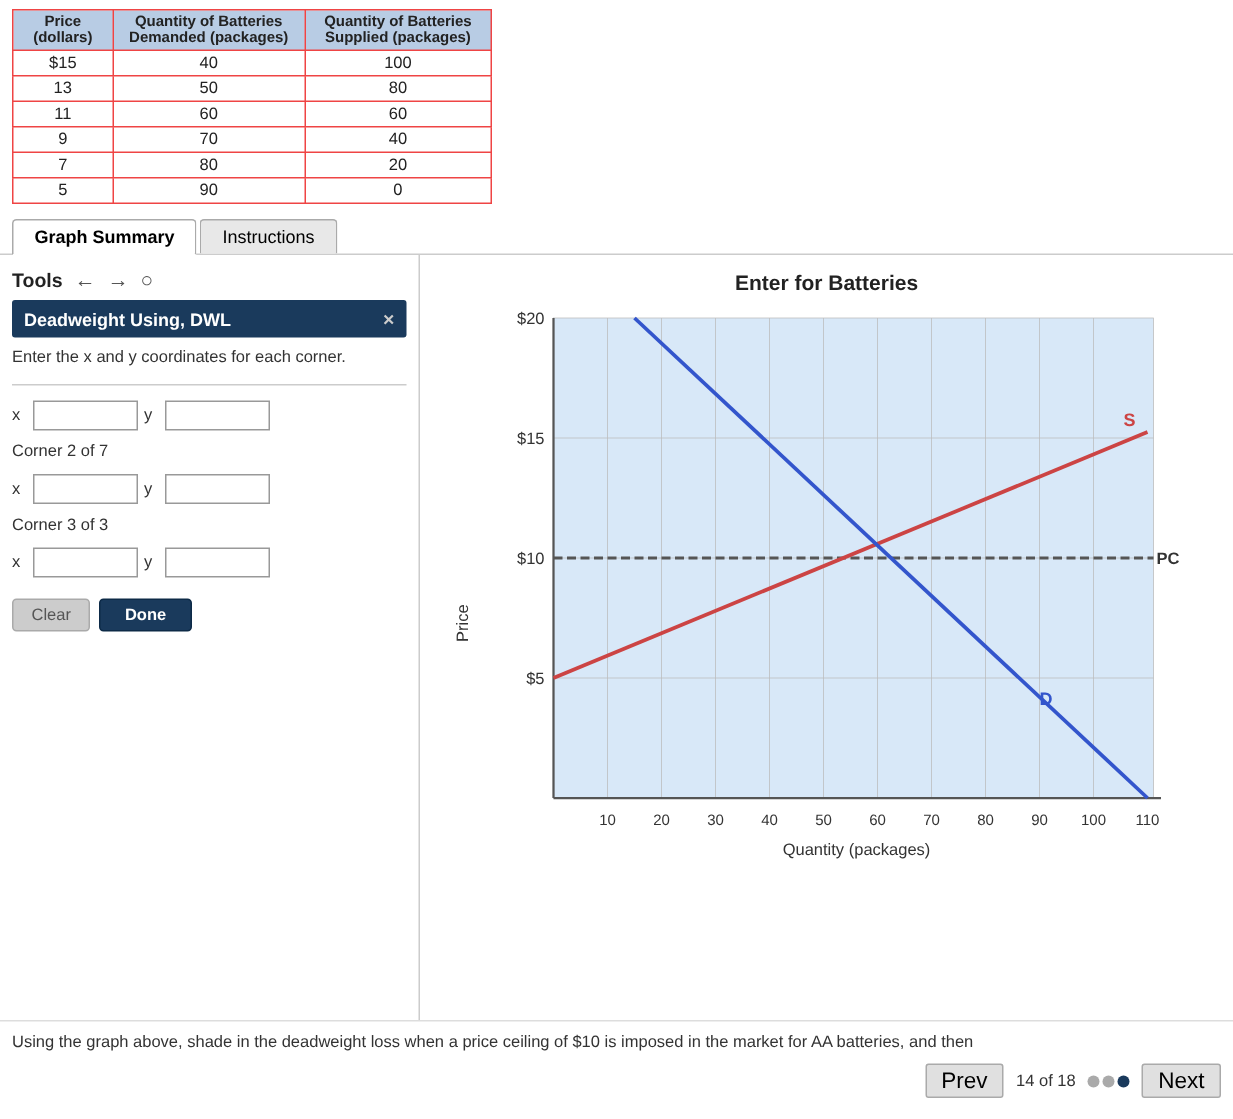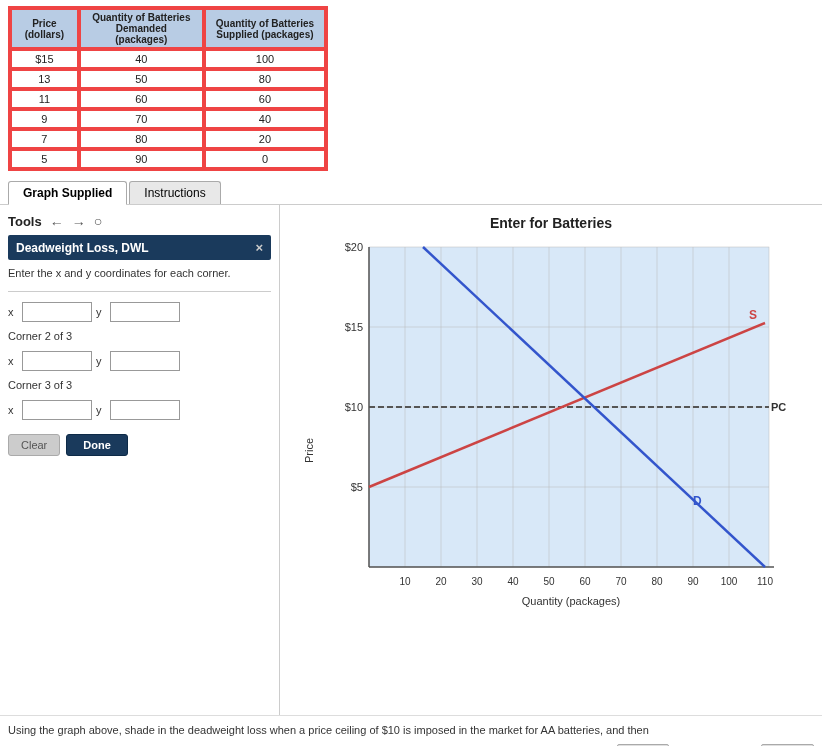--- a/index.html
+++ b/index.html
@@ -24,7 +24,7 @@
       width: 320px;
     }
     .top-table th, .top-table td {
-      border: 4px solid #ef4444;
+      border: 1px solid #ef4444;
       padding: 2px 8px;
       text-align: center;
       background: #fff;

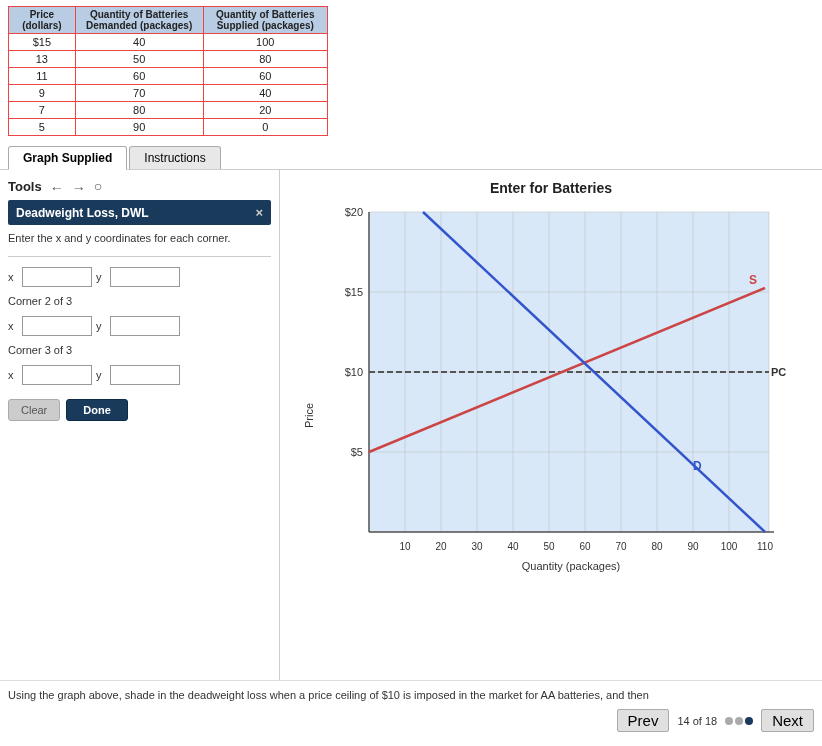--- a/index.html
+++ b/index.html
@@ -295,7 +295,7 @@
 </div>
 
 <div class="tab-row">
-  <button class="tab-btn active">Graph Supplied</button>
+  <button class="tab-btn active">Graph Summary</button>
   <button class="tab-btn">Instructions</button>
 </div>
 

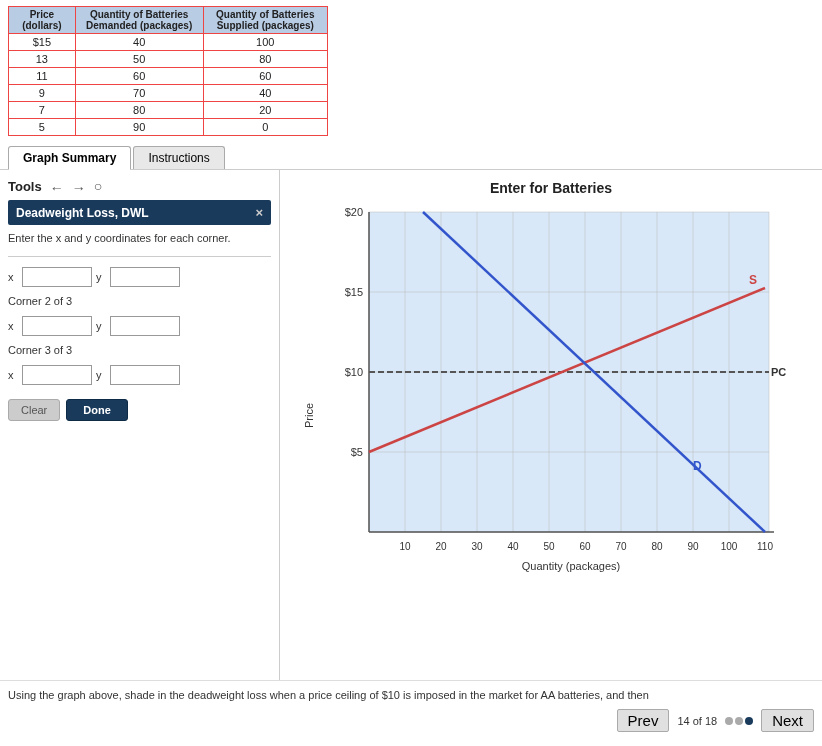--- a/index.html
+++ b/index.html
@@ -311,7 +311,7 @@
     </div>
 
     <div class="dwl-header">
-      <span>Deadweight Loss, DWL</span>
+      <span>Deadweight Using, DWL</span>
       <span class="dwl-close">×</span>
     </div>
 

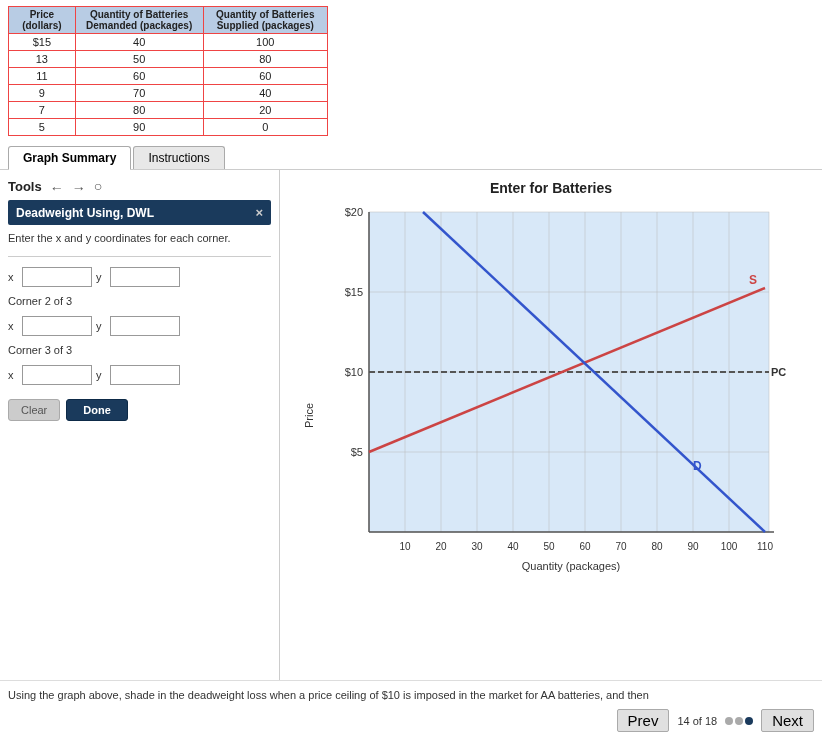--- a/index.html
+++ b/index.html
@@ -326,7 +326,7 @@
       <input class="coord-input" type="text" value="" style="">
     </div>
 
-    <div class="corner-label">Corner 2 of 3</div>
+    <div class="corner-label">Corner 2 of 7</div>
     <div class="coord-row">
       <span class="coord-label">x</span>
       <input class="coord-input" type="text" value="" style="">

